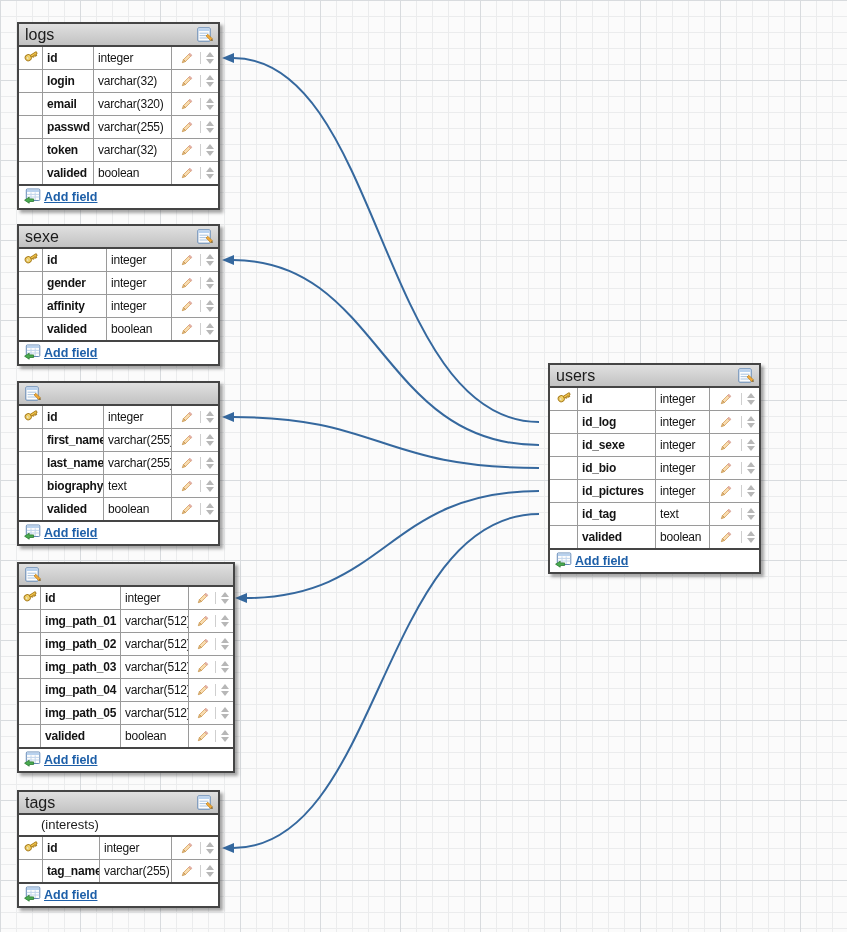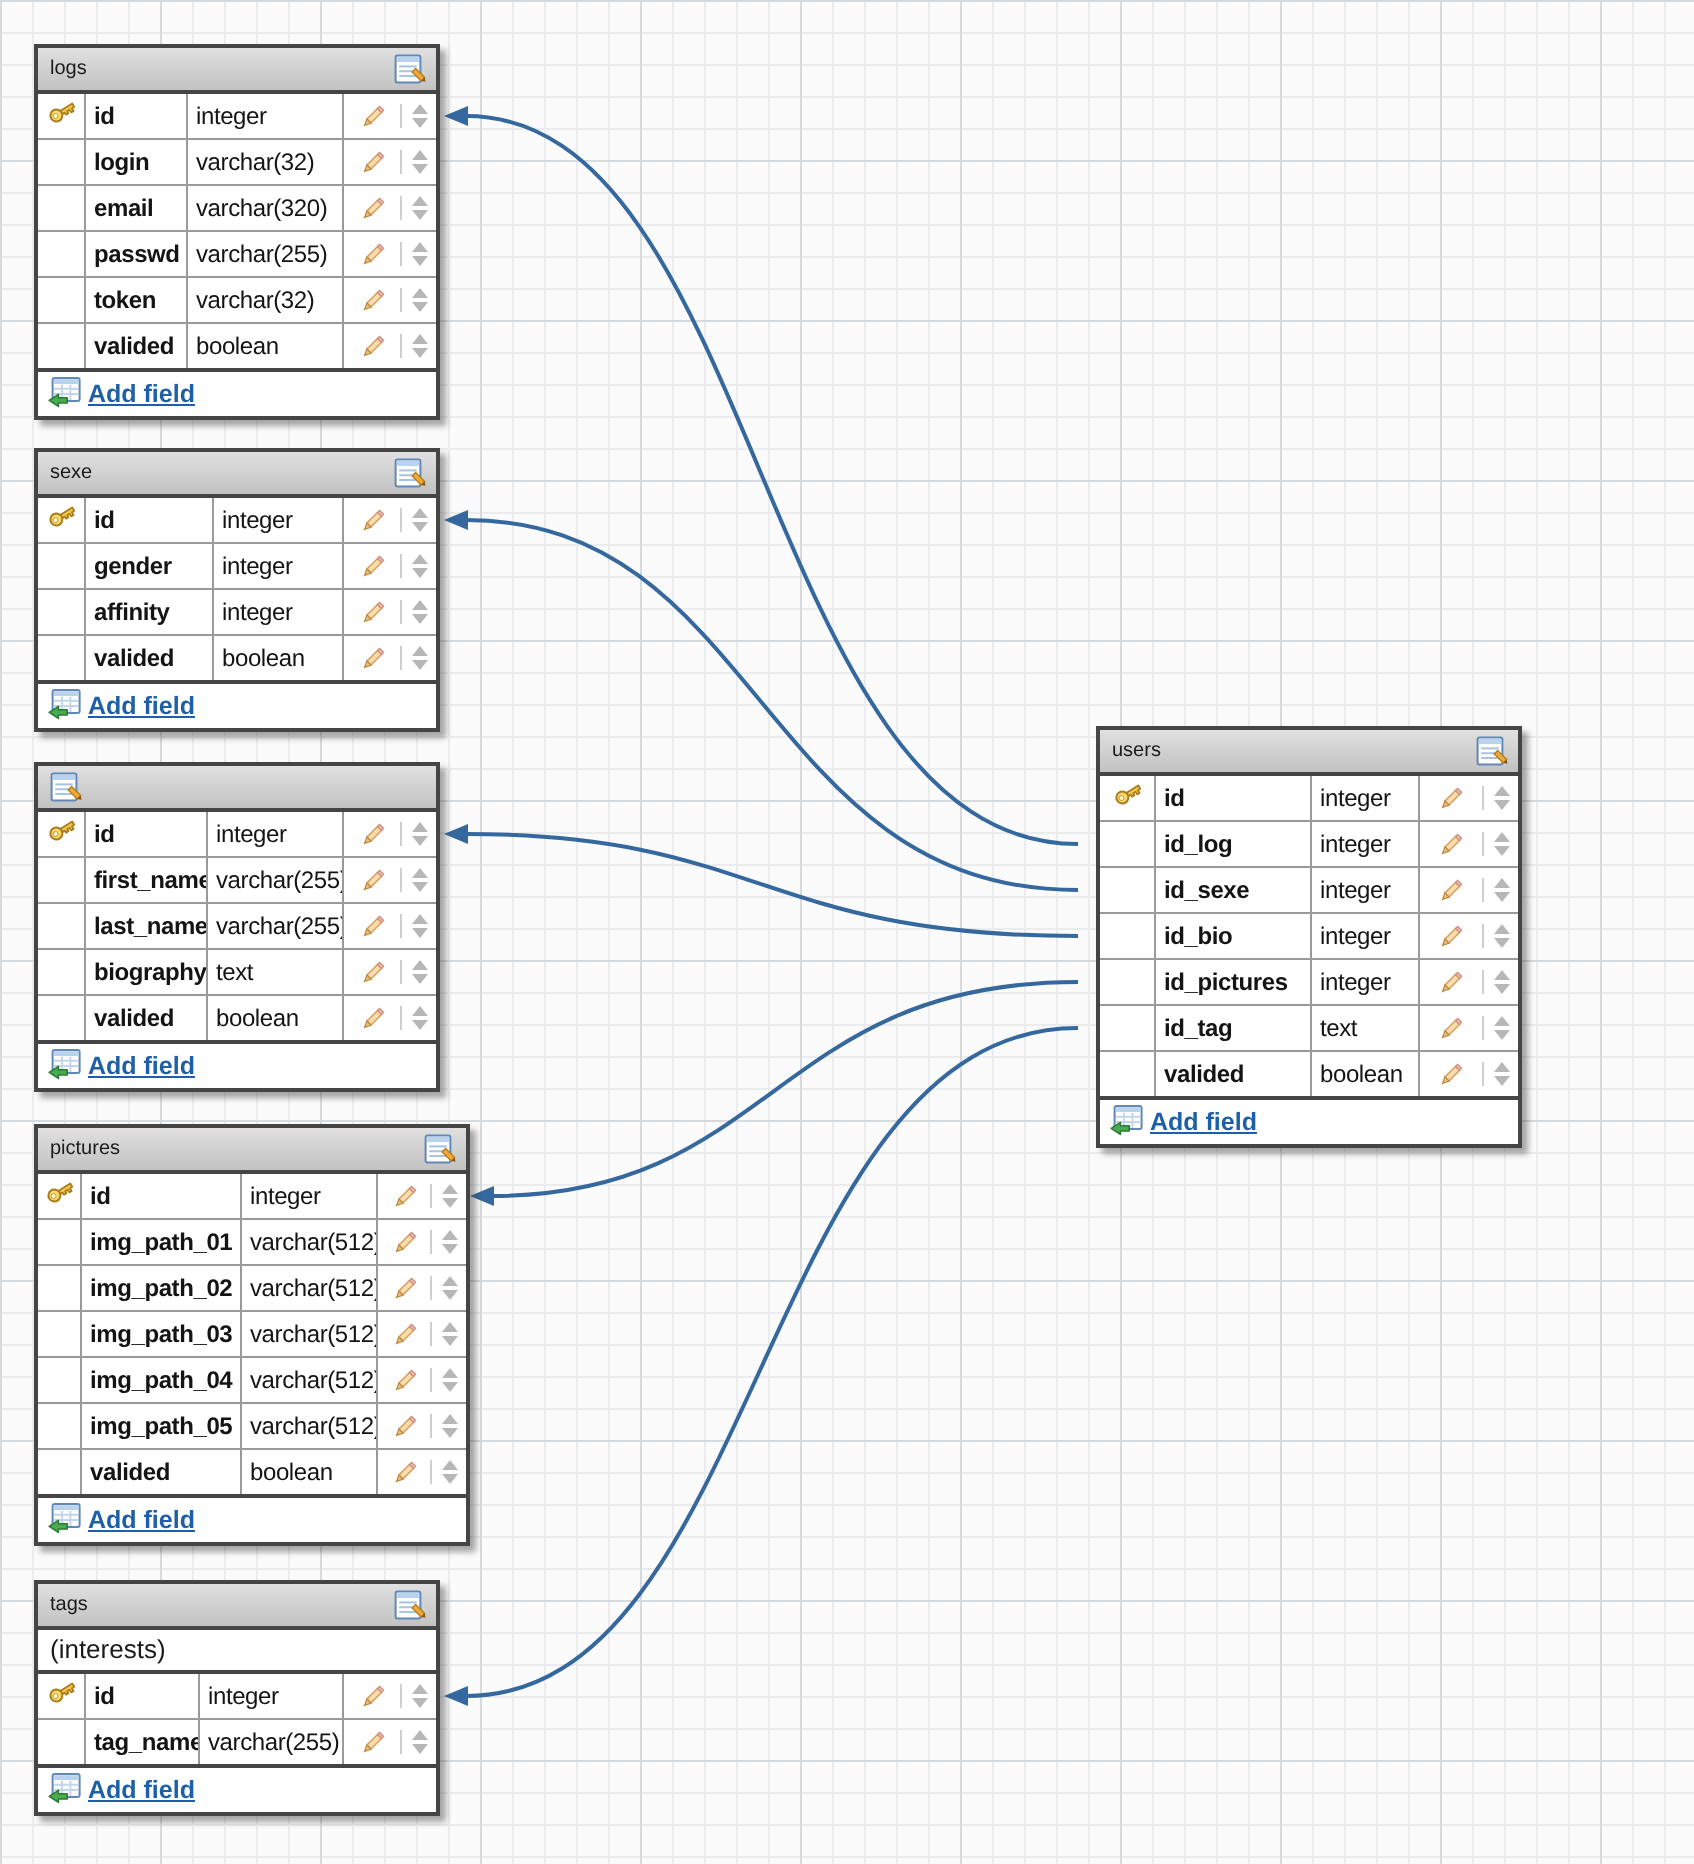--- a/index.html
+++ b/index.html
@@ -27,7 +27,7 @@
     border-bottom:2px solid #454545;
     padding:0 4px 0 6px;cursor:move;
   }
-  .title{flex:1;font-size:10px;color:#1b1b1b;line-height:21px;}
+  .title{flex:1;font-size:16px;color:#1b1b1b;line-height:21px;}
   .edit-icon{display:flex;align-items:center;}
   .comment{height:20px;line-height:20px;padding:0 6px;font-size:13px;color:#1b1b1b;border-bottom:2px solid #454545;background:#fff;}
   .rows{display:block;}

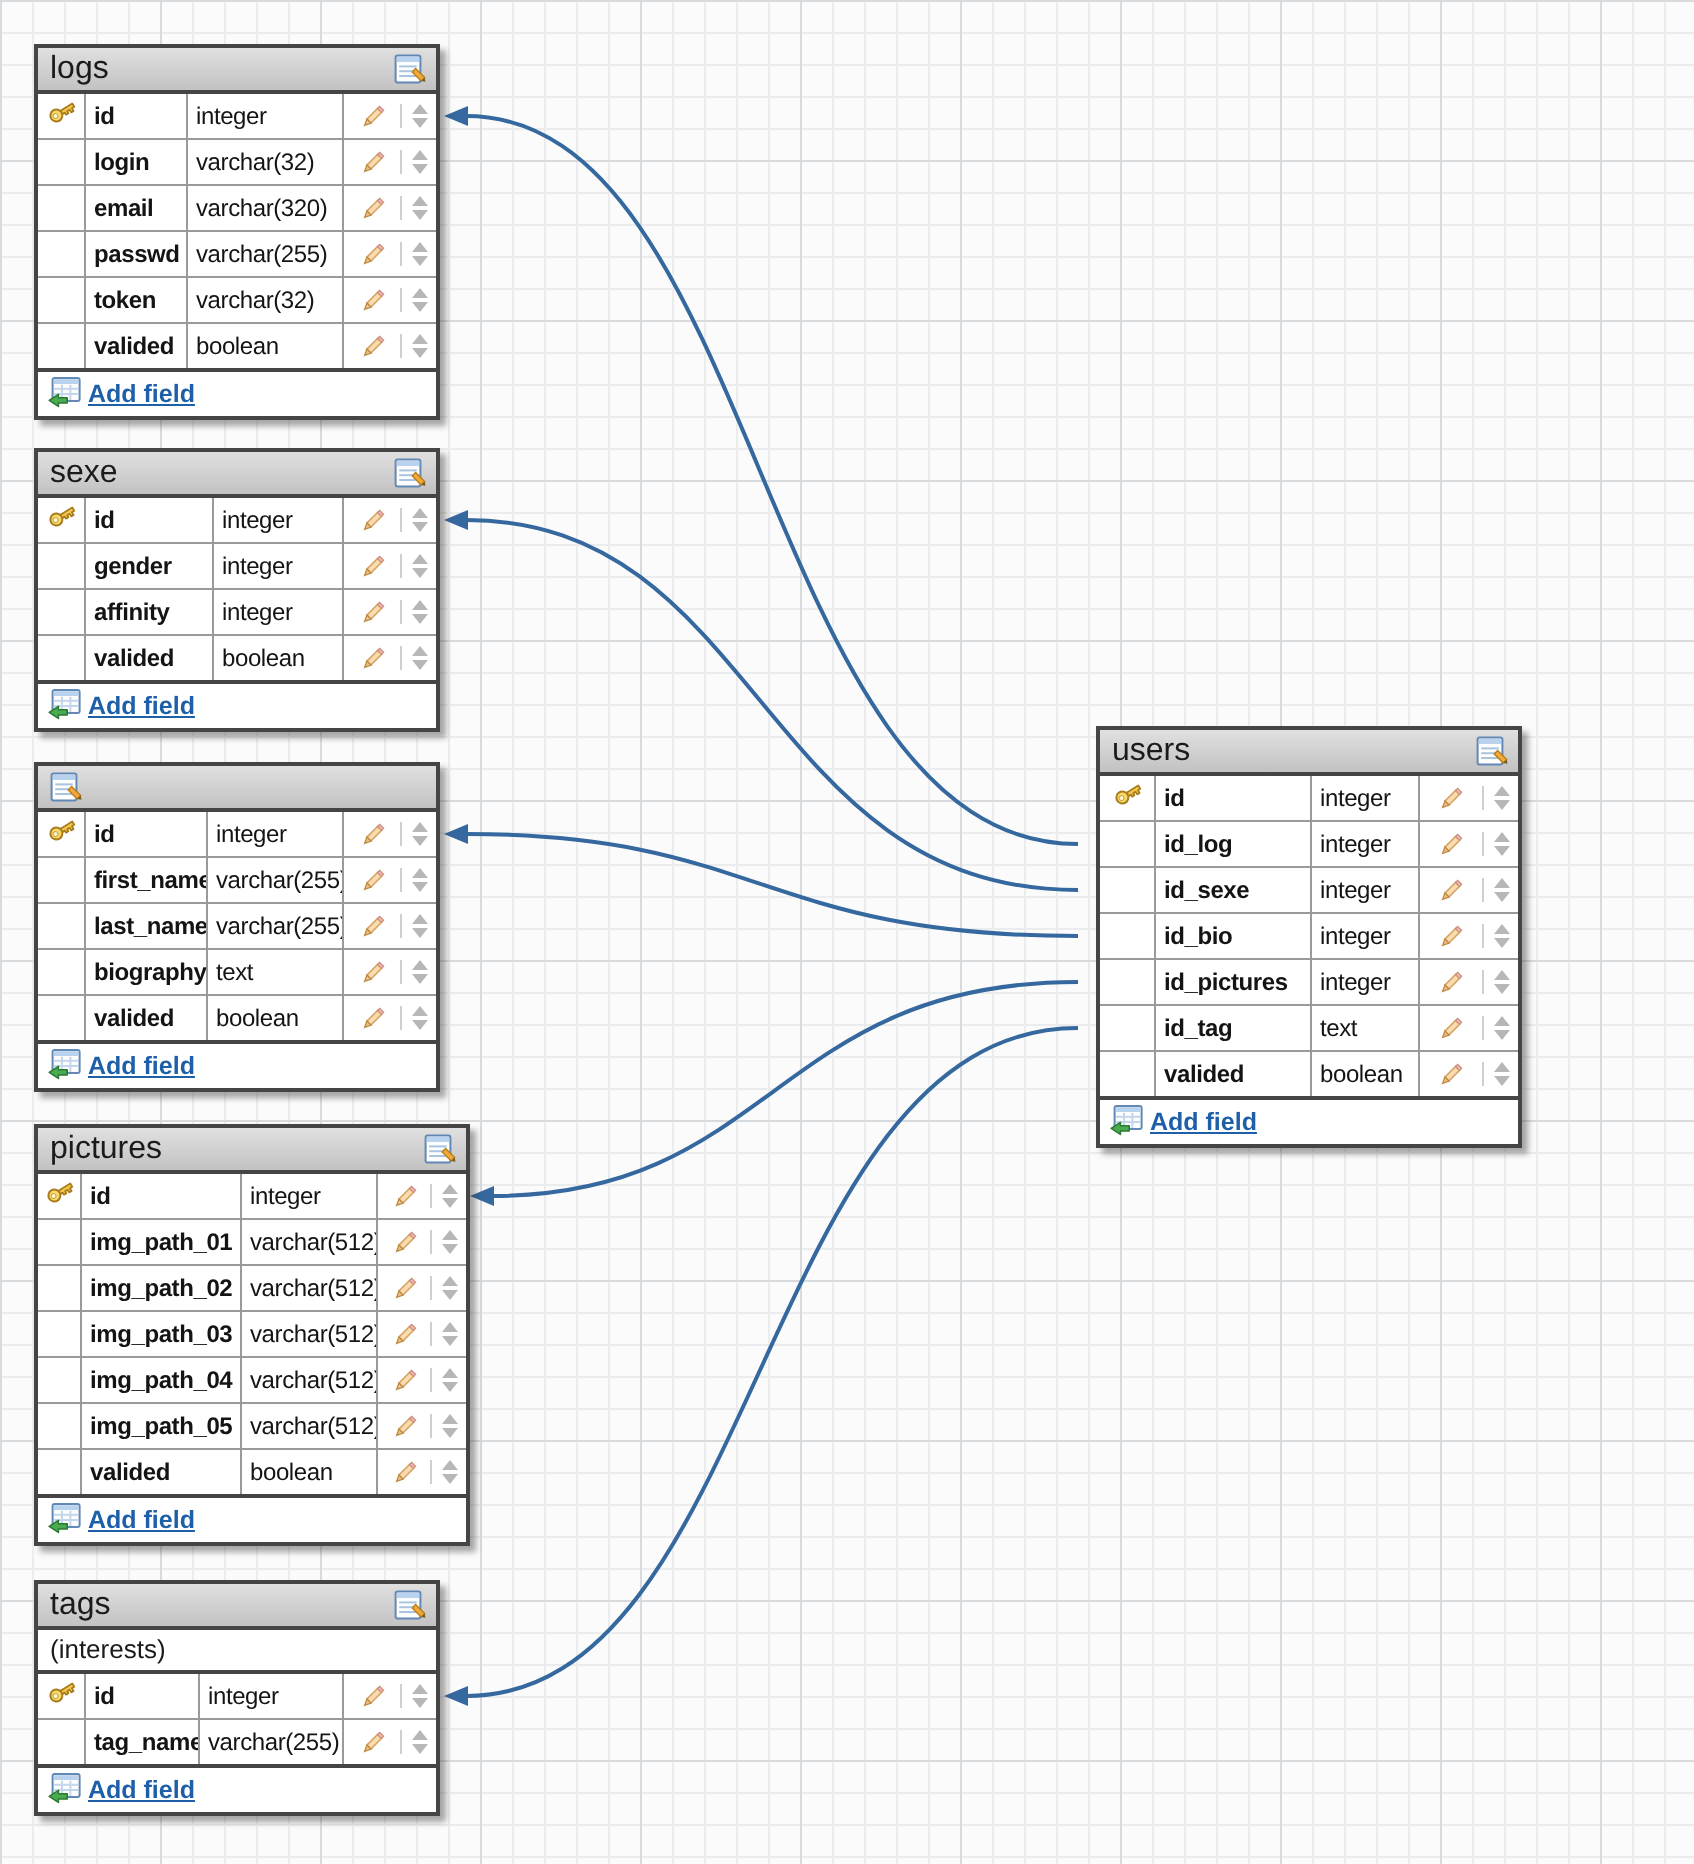--- a/index.html
+++ b/index.html
@@ -626,7 +626,6 @@
   </div>
     <div class="table" style="left: 17px; top: 562px; width: 214px; --icon-w: 22px; --name-w: 80px; --type-w: 68px;">
     <div class="thead">
-      <span class="title">pictures</span>
       <span class="edit-icon">
         <svg width="17" height="16" viewBox="0 0 17 16" aria-hidden="true">
           <rect x="0.8" y="0.8" width="12.4" height="13.4" rx="1" fill="#fdfdfd" stroke="#6288b5" stroke-width="1"></rect>

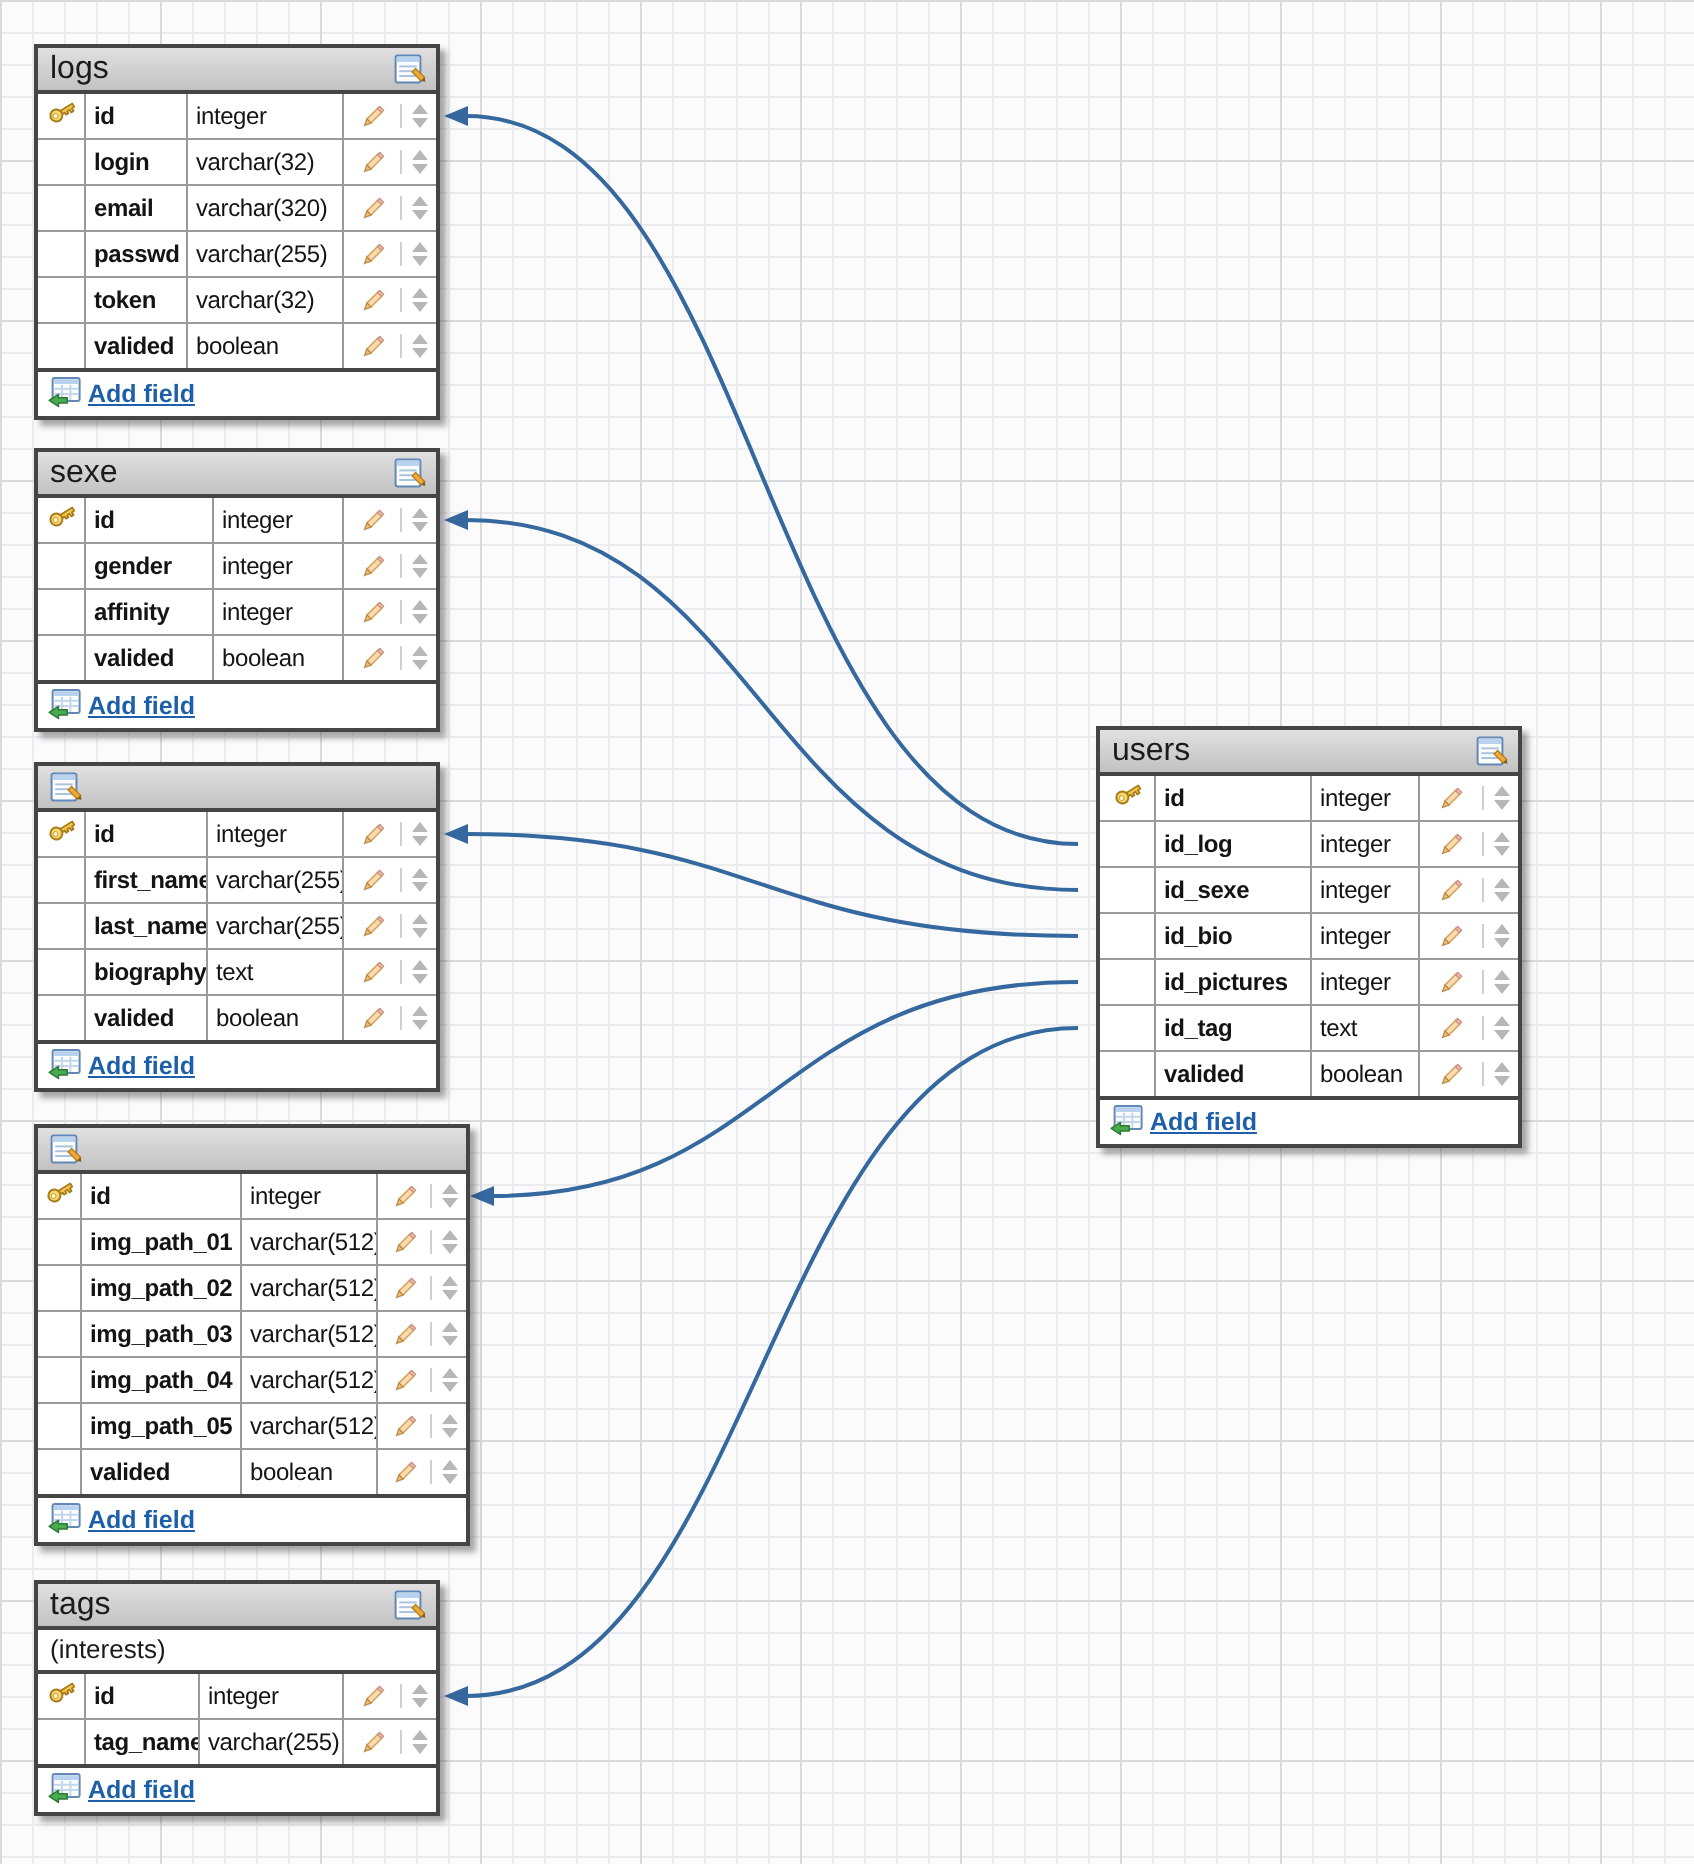--- a/index.html
+++ b/index.html
@@ -29,7 +29,7 @@
   }
   .title{flex:1;font-size:16px;color:#1b1b1b;line-height:21px;}
   .edit-icon{display:flex;align-items:center;}
-  .comment{height:20px;line-height:20px;padding:0 6px;font-size:13px;color:#1b1b1b;border-bottom:2px solid #454545;background:#fff;}
+  .comment{height:20px;line-height:20px;padding:0 22px;font-size:13px;color:#1b1b1b;border-bottom:2px solid #454545;background:#fff;}
   .rows{display:block;}
   .row{display:flex;height:22px;align-items:stretch;}
   .row + .row{border-top:1px solid #9a9a9a;}

